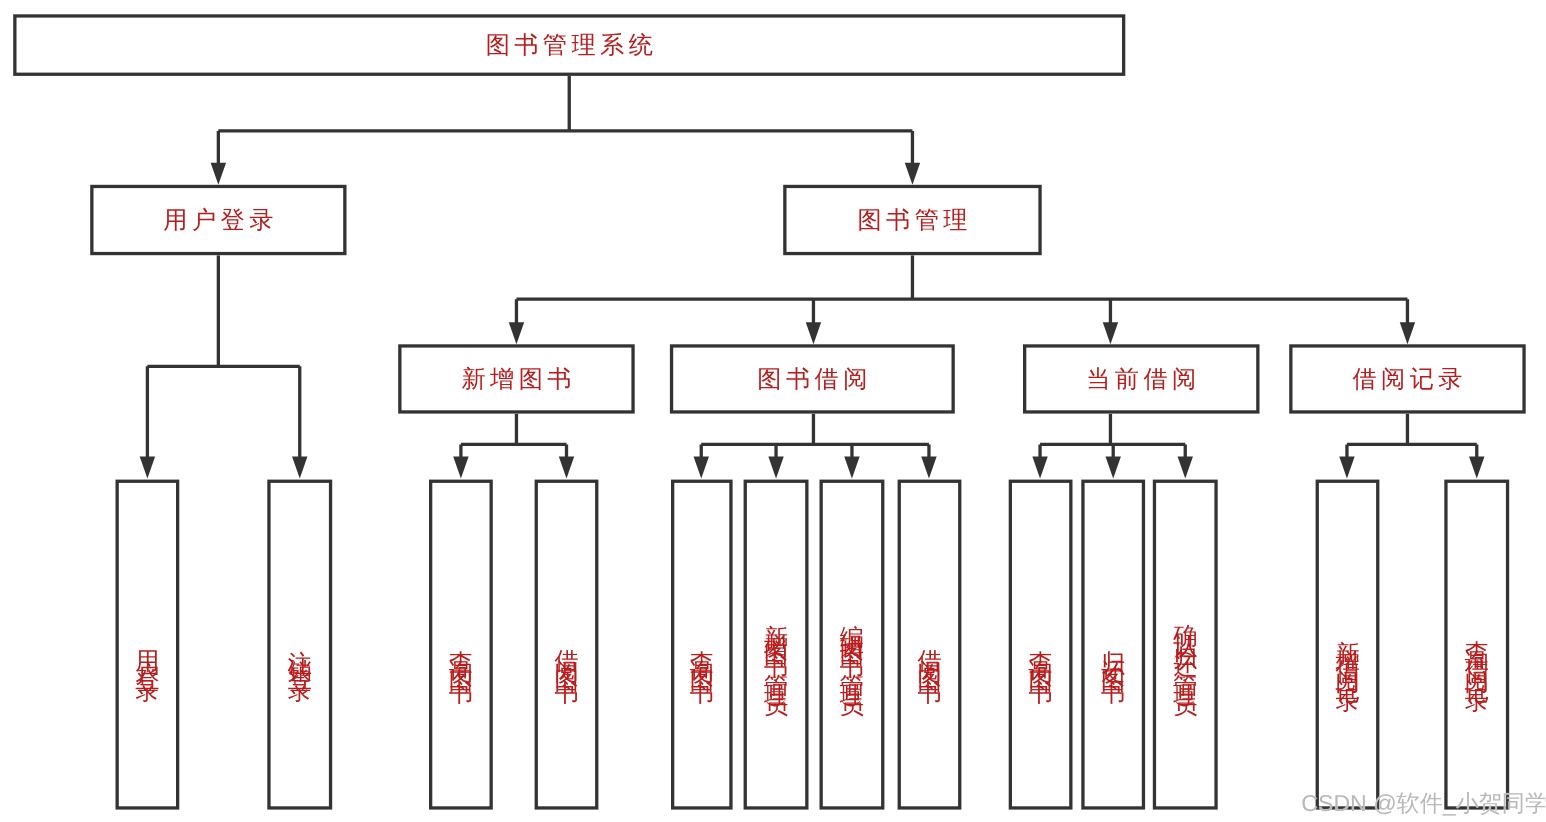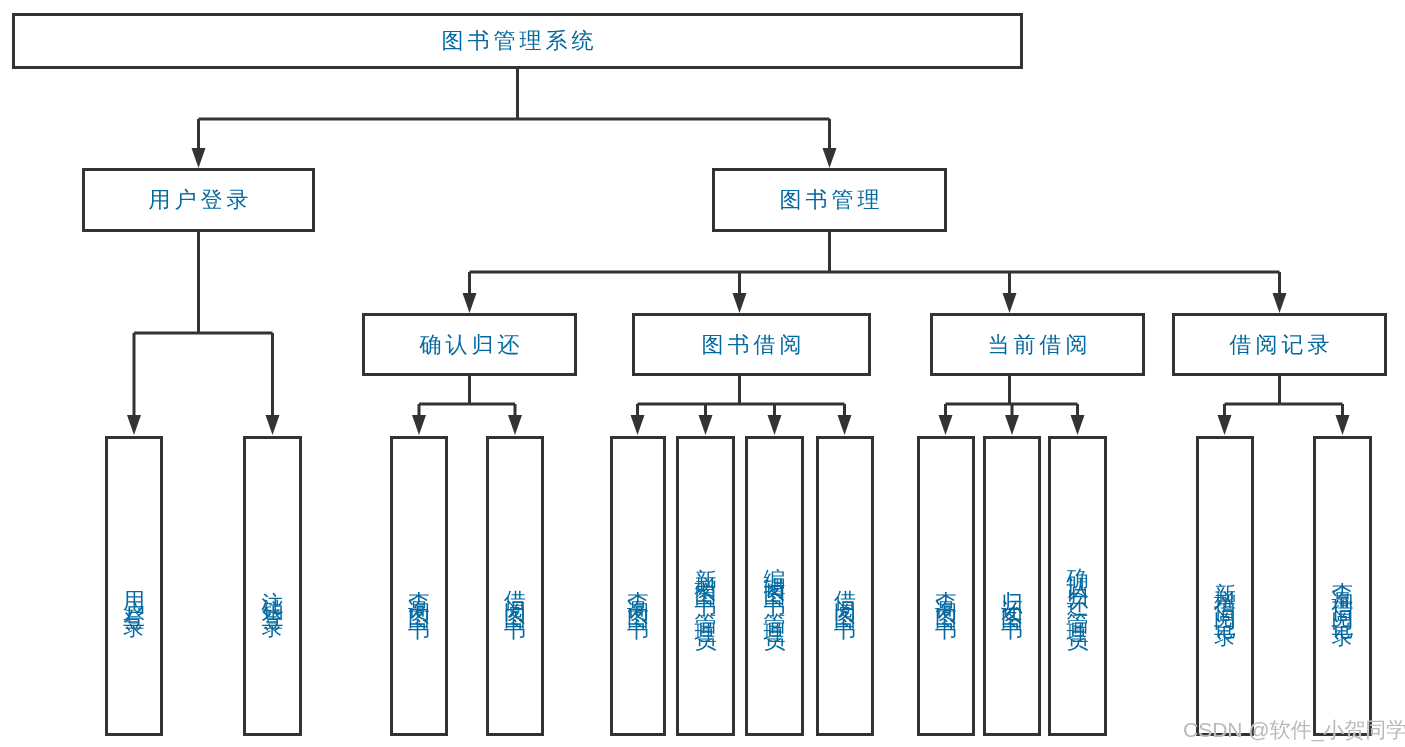--- a/index.html
+++ b/index.html
@@ -25,7 +25,7 @@
     display: flex;
     align-items: center;
     justify-content: center;
-    color: #0369a1;
+    color: #b91c1c;
     z-index: 2;
   }
   .hbox {

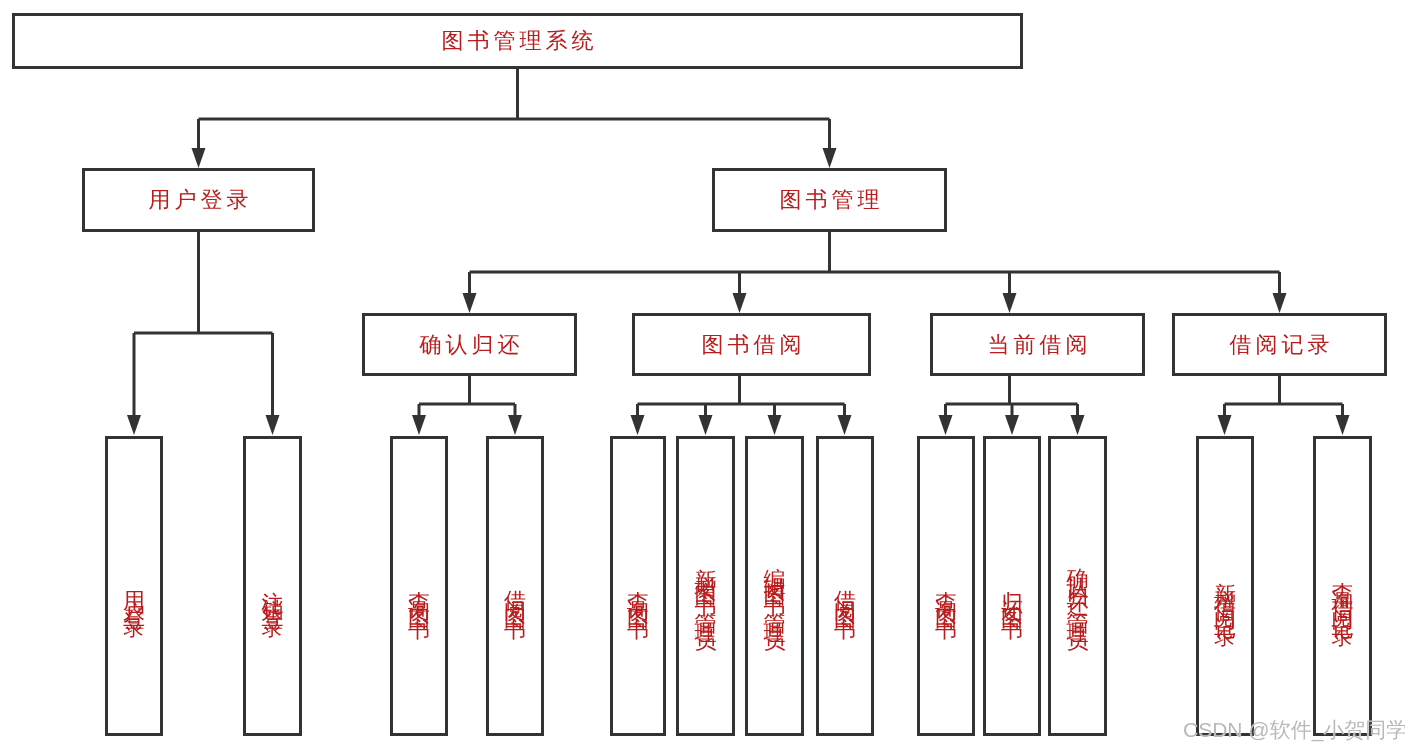--- a/index.html
+++ b/index.html
@@ -95,7 +95,7 @@
   <div class="node hbox" style="left:82px; top:168px; width:233px; height:64px;">用户登录</div>
   <div class="node hbox" style="left:712px; top:168px; width:235px; height:64px;text-align:center;">图书管理</div>
 
-  <div class="node hbox" style="left:362px; top:313px; width:215px; height:63px;">确认归还</div>
+  <div class="node hbox" style="left:362px; top:313px; width:215px; height:63px;">新增图书</div>
   <div class="node hbox" style="left:632px; top:313px; width:239px; height:63px;">图书借阅</div>
   <div class="node hbox" style="left:902px; top:313px; width:215px; height:63px;margin-left:28px;">当前借阅</div>
   <div class="node hbox" style="left:1172px; top:313px; width:215px; height:63px;">借阅记录</div>

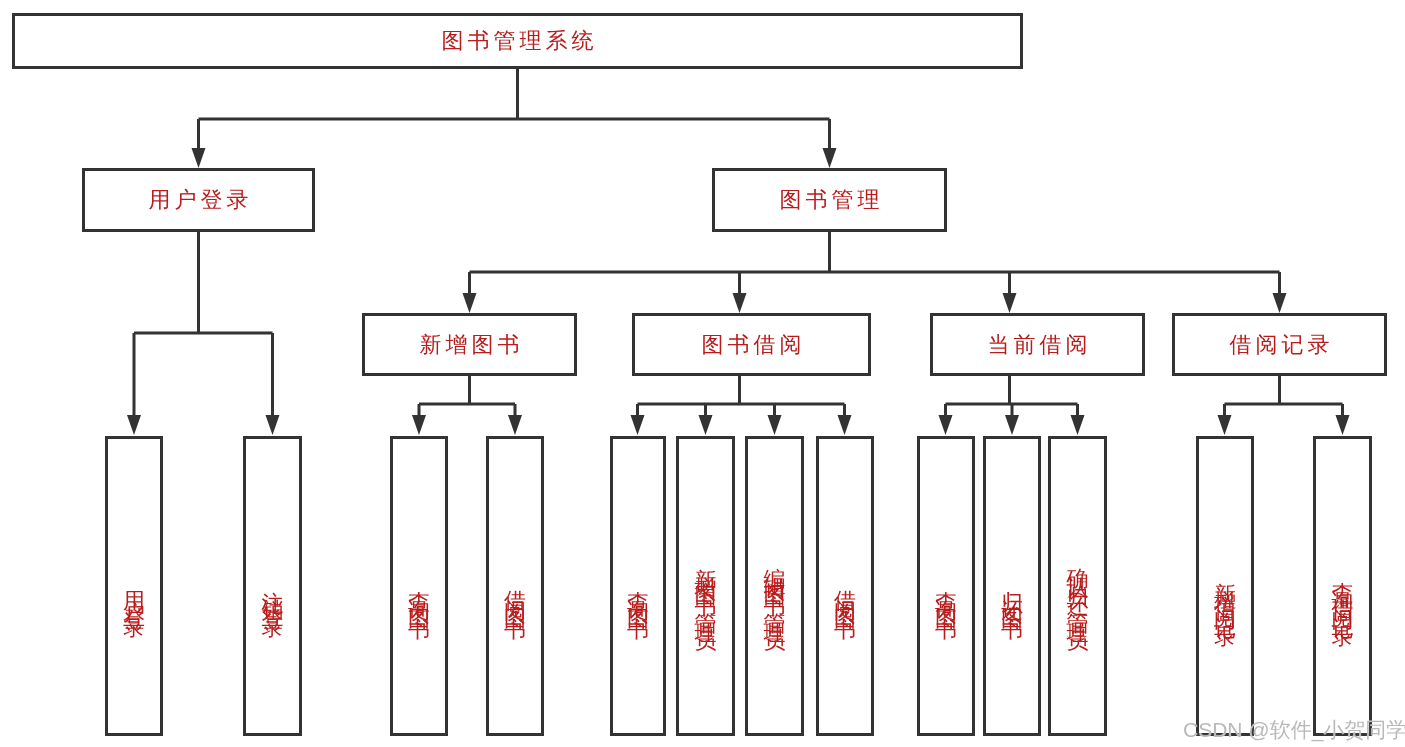--- a/index.html
+++ b/index.html
@@ -96,7 +96,7 @@
   <div class="node hbox" style="left:712px; top:168px; width:235px; height:64px;text-align:center;">图书管理</div>
 
   <div class="node hbox" style="left:362px; top:313px; width:215px; height:63px;">新增图书</div>
-  <div class="node hbox" style="left:632px; top:313px; width:239px; height:63px;">图书借阅</div>
+  <div class="node hbox" style="left:609px; top:313px; width:259px; height:63px;">图书借阅</div>
   <div class="node hbox" style="left:902px; top:313px; width:215px; height:63px;margin-left:28px;">当前借阅</div>
   <div class="node hbox" style="left:1172px; top:313px; width:215px; height:63px;">借阅记录</div>
 

